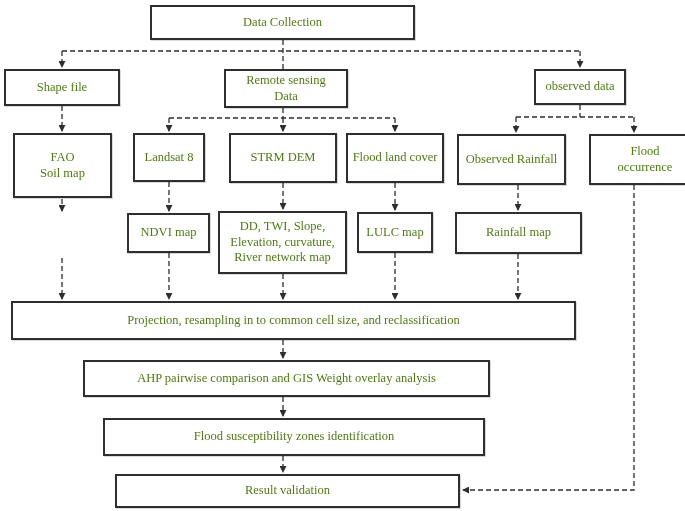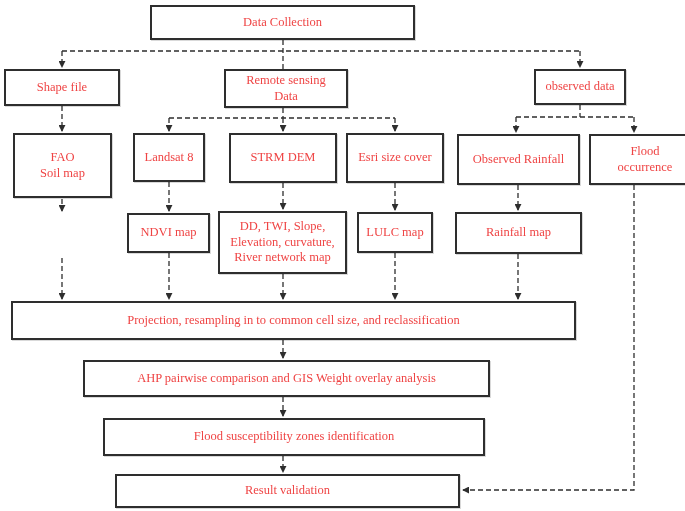--- a/index.html
+++ b/index.html
@@ -20,7 +20,7 @@
     align-items:center;
     justify-content:center;
     text-align:center;
-    color:#ef4444;
+    color:#4d7c0f;
     font-size:12.5px;
     line-height:1.25;
     box-shadow:1px 1px 0 rgba(0,0,0,0.15);

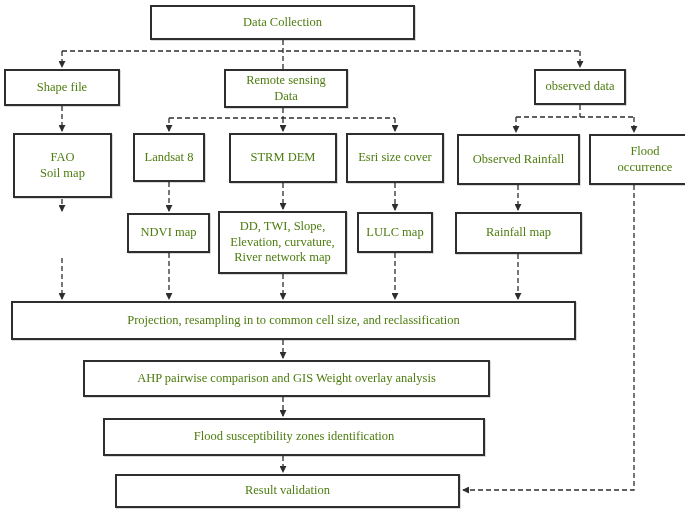--- a/index.html
+++ b/index.html
@@ -103,7 +103,7 @@
     <span class="lbl">STRM DEM</span>
   </div>
   <div class="node" style="left:346px;top:133px;width:98px;height:50px">
-    <span class="lbl">Esri size cover</span>
+    <span class="lbl">Flood land cover</span>
   </div>
   <div class="node" style="left:457px;top:134px;width:123px;height:51px">
     <span class="lbl">Observed Rainfall</span>

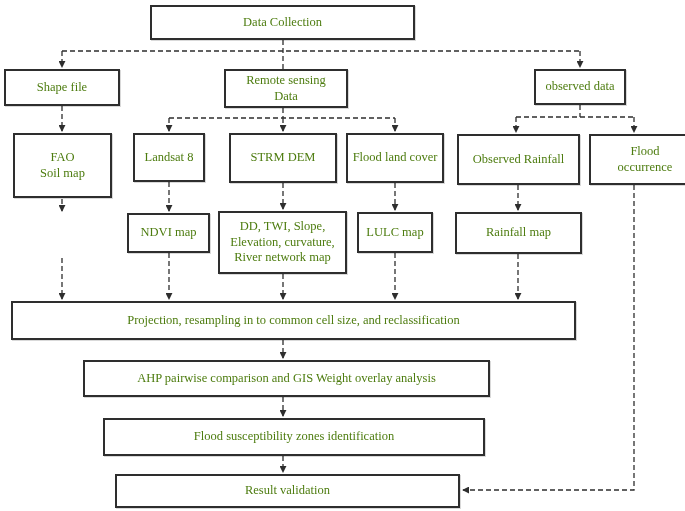--- a/index.html
+++ b/index.html
@@ -105,7 +105,7 @@
   <div class="node" style="left:346px;top:133px;width:98px;height:50px">
     <span class="lbl">Flood land cover</span>
   </div>
-  <div class="node" style="left:457px;top:134px;width:123px;height:51px">
+  <div class="node" style="left:457px;top:134px;width:109px;height:51px">
     <span class="lbl">Observed Rainfall</span>
   </div>
   <div class="node" style="left:589px;top:134px;width:112px;height:51px">

